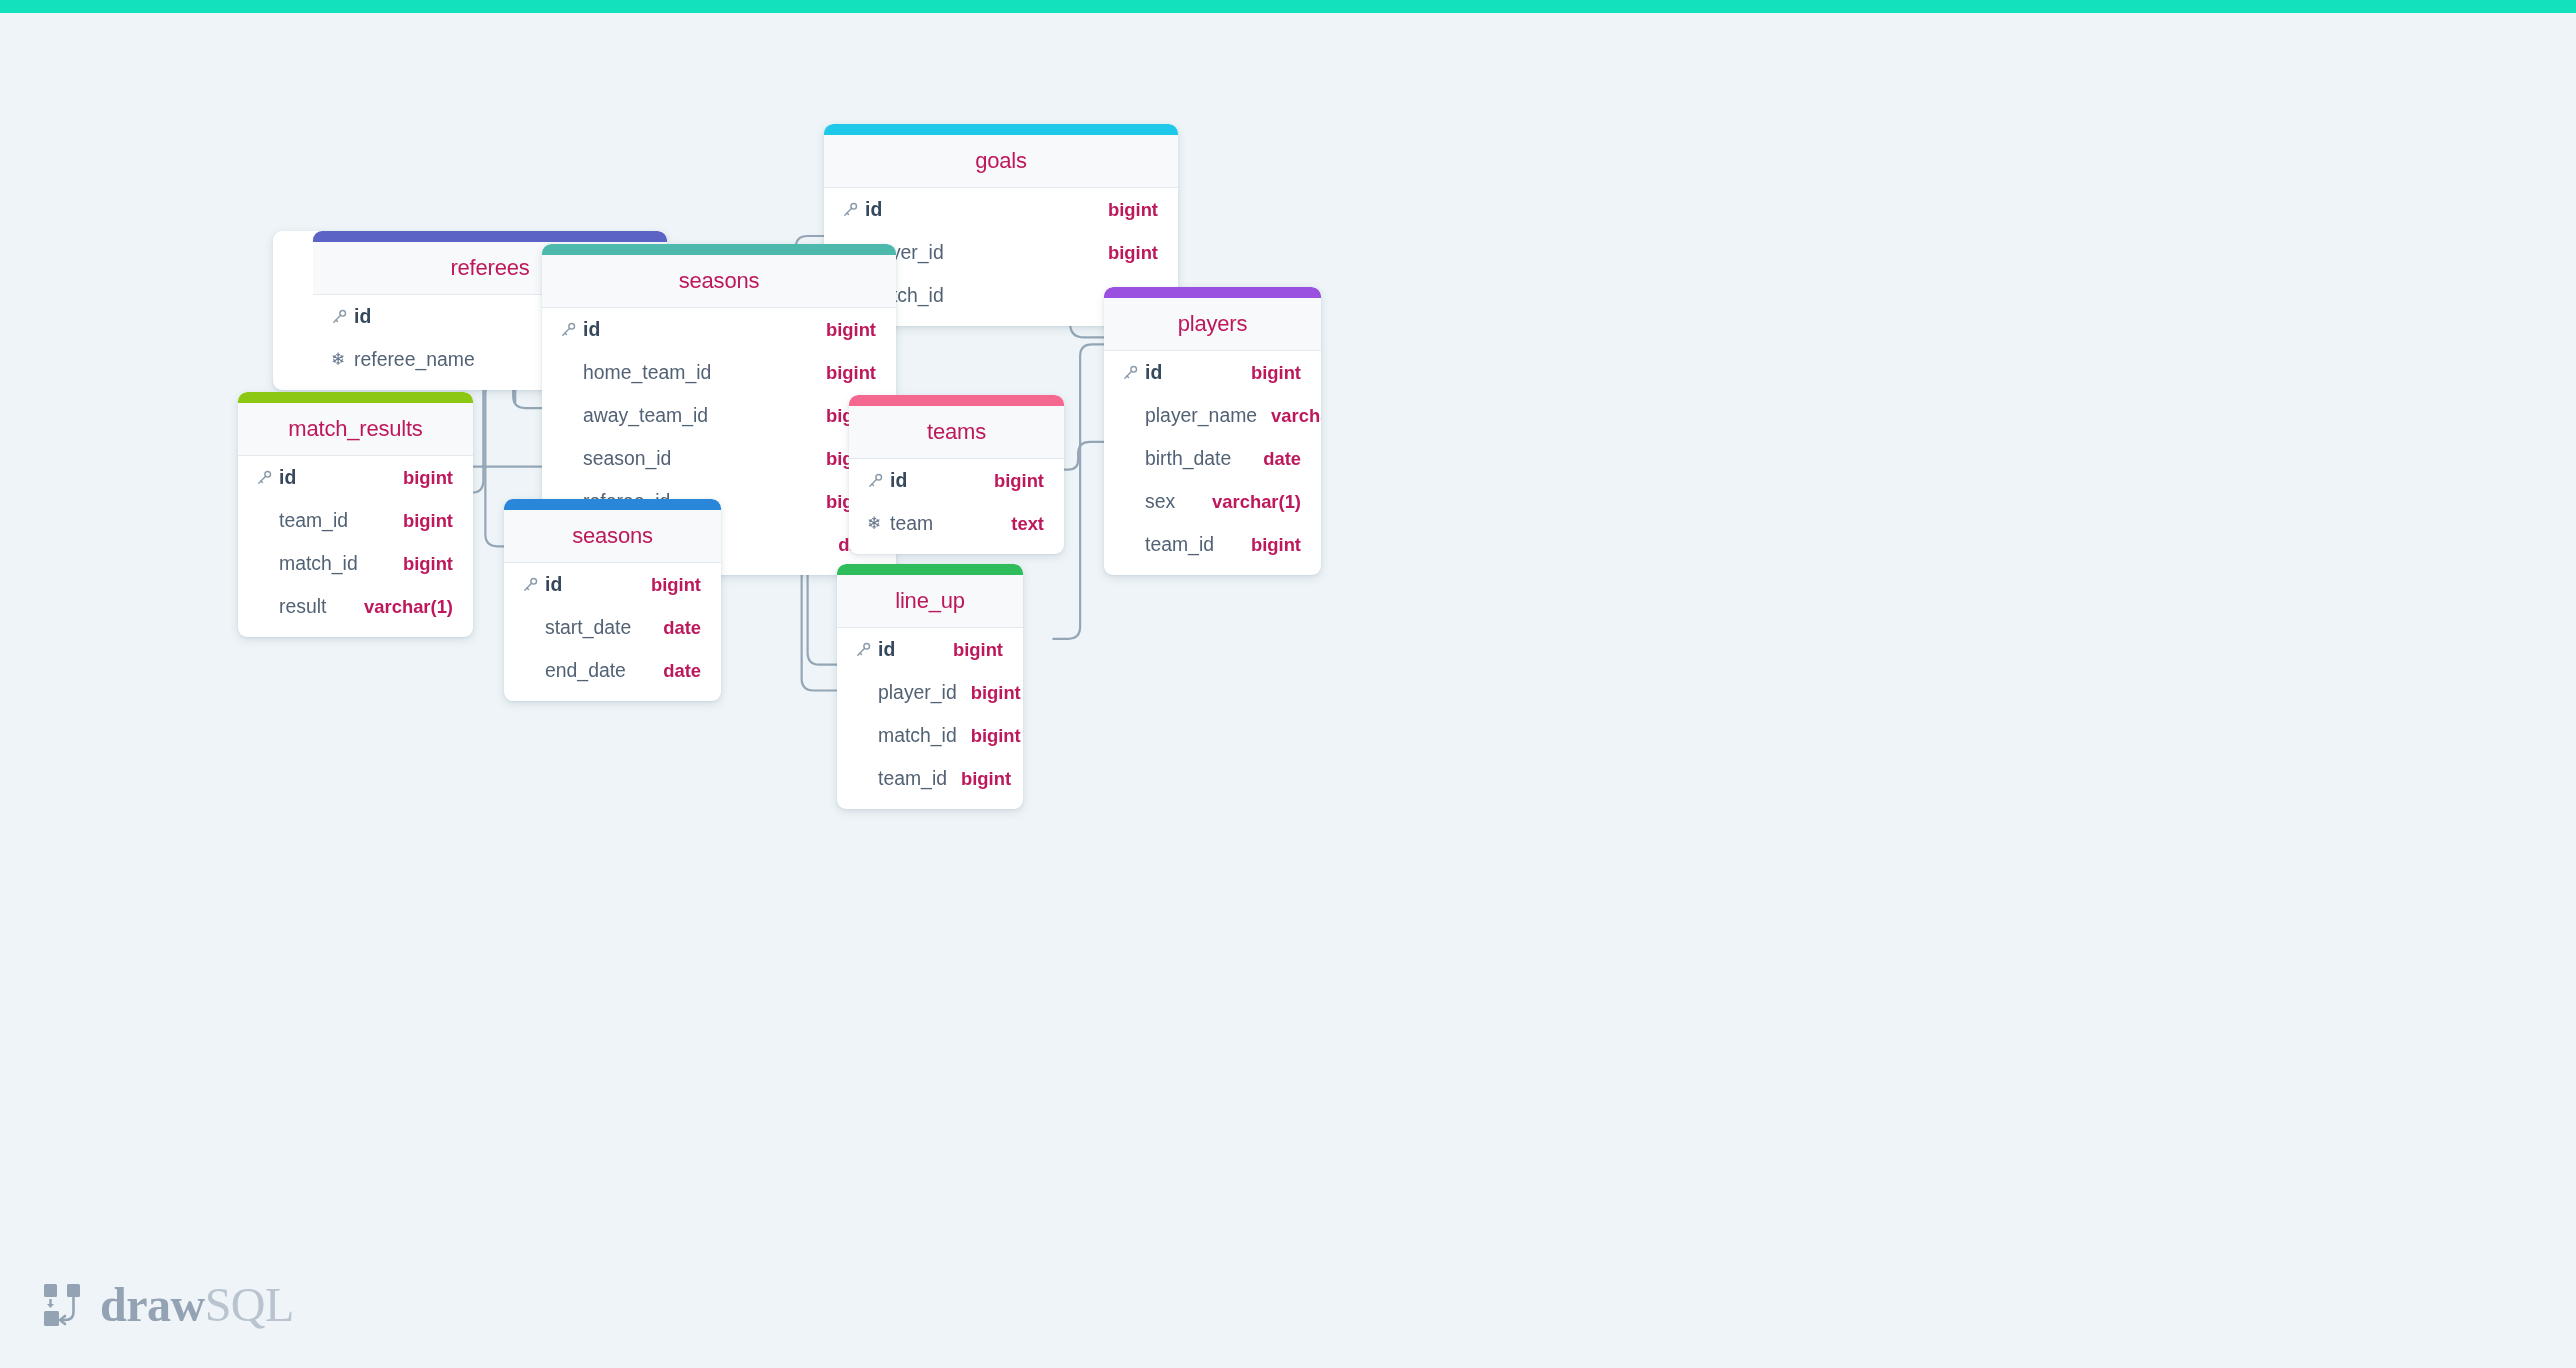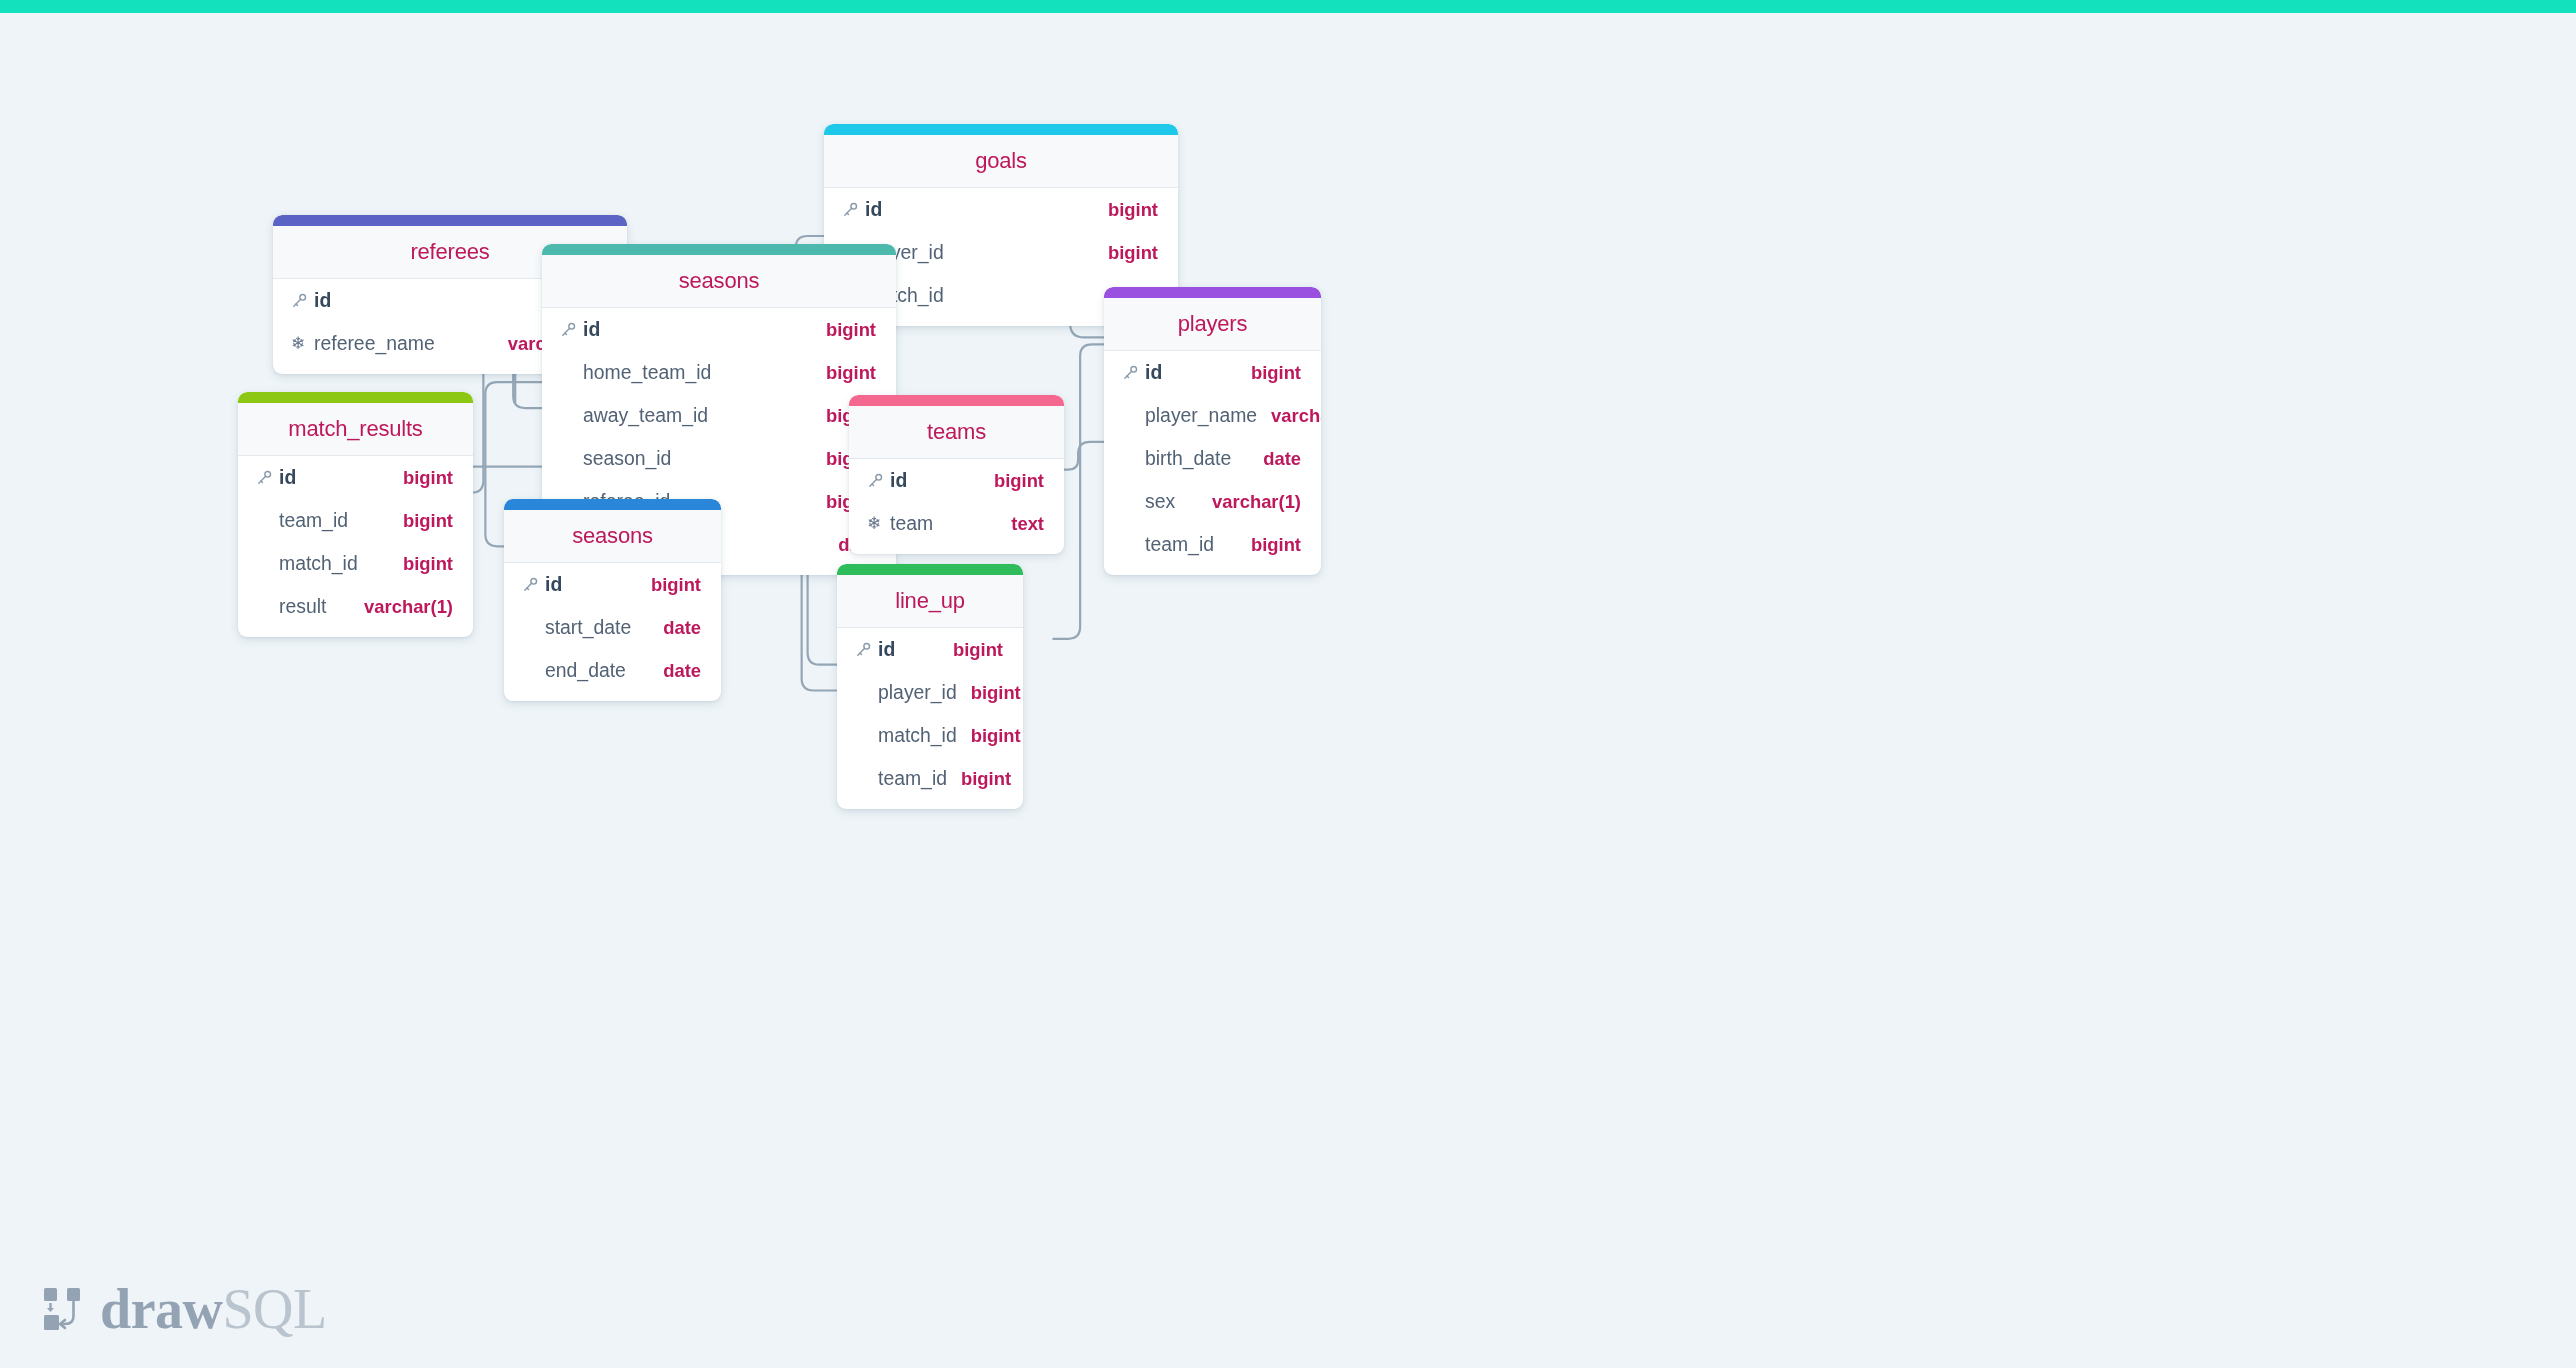--- a/index.html
+++ b/index.html
@@ -191,7 +191,7 @@
     <div class="pad-bottom"></div>
   </div>
 
-  <div class="table-card" style="left:273px; top:202px;">
+  <div class="table-card" style="left:273px; top:218px;padding-left:40px;">
     <div class="band" style="background:#5b63c4"></div>
     <div class="title-area">
       <span class="title-text">referees</span>

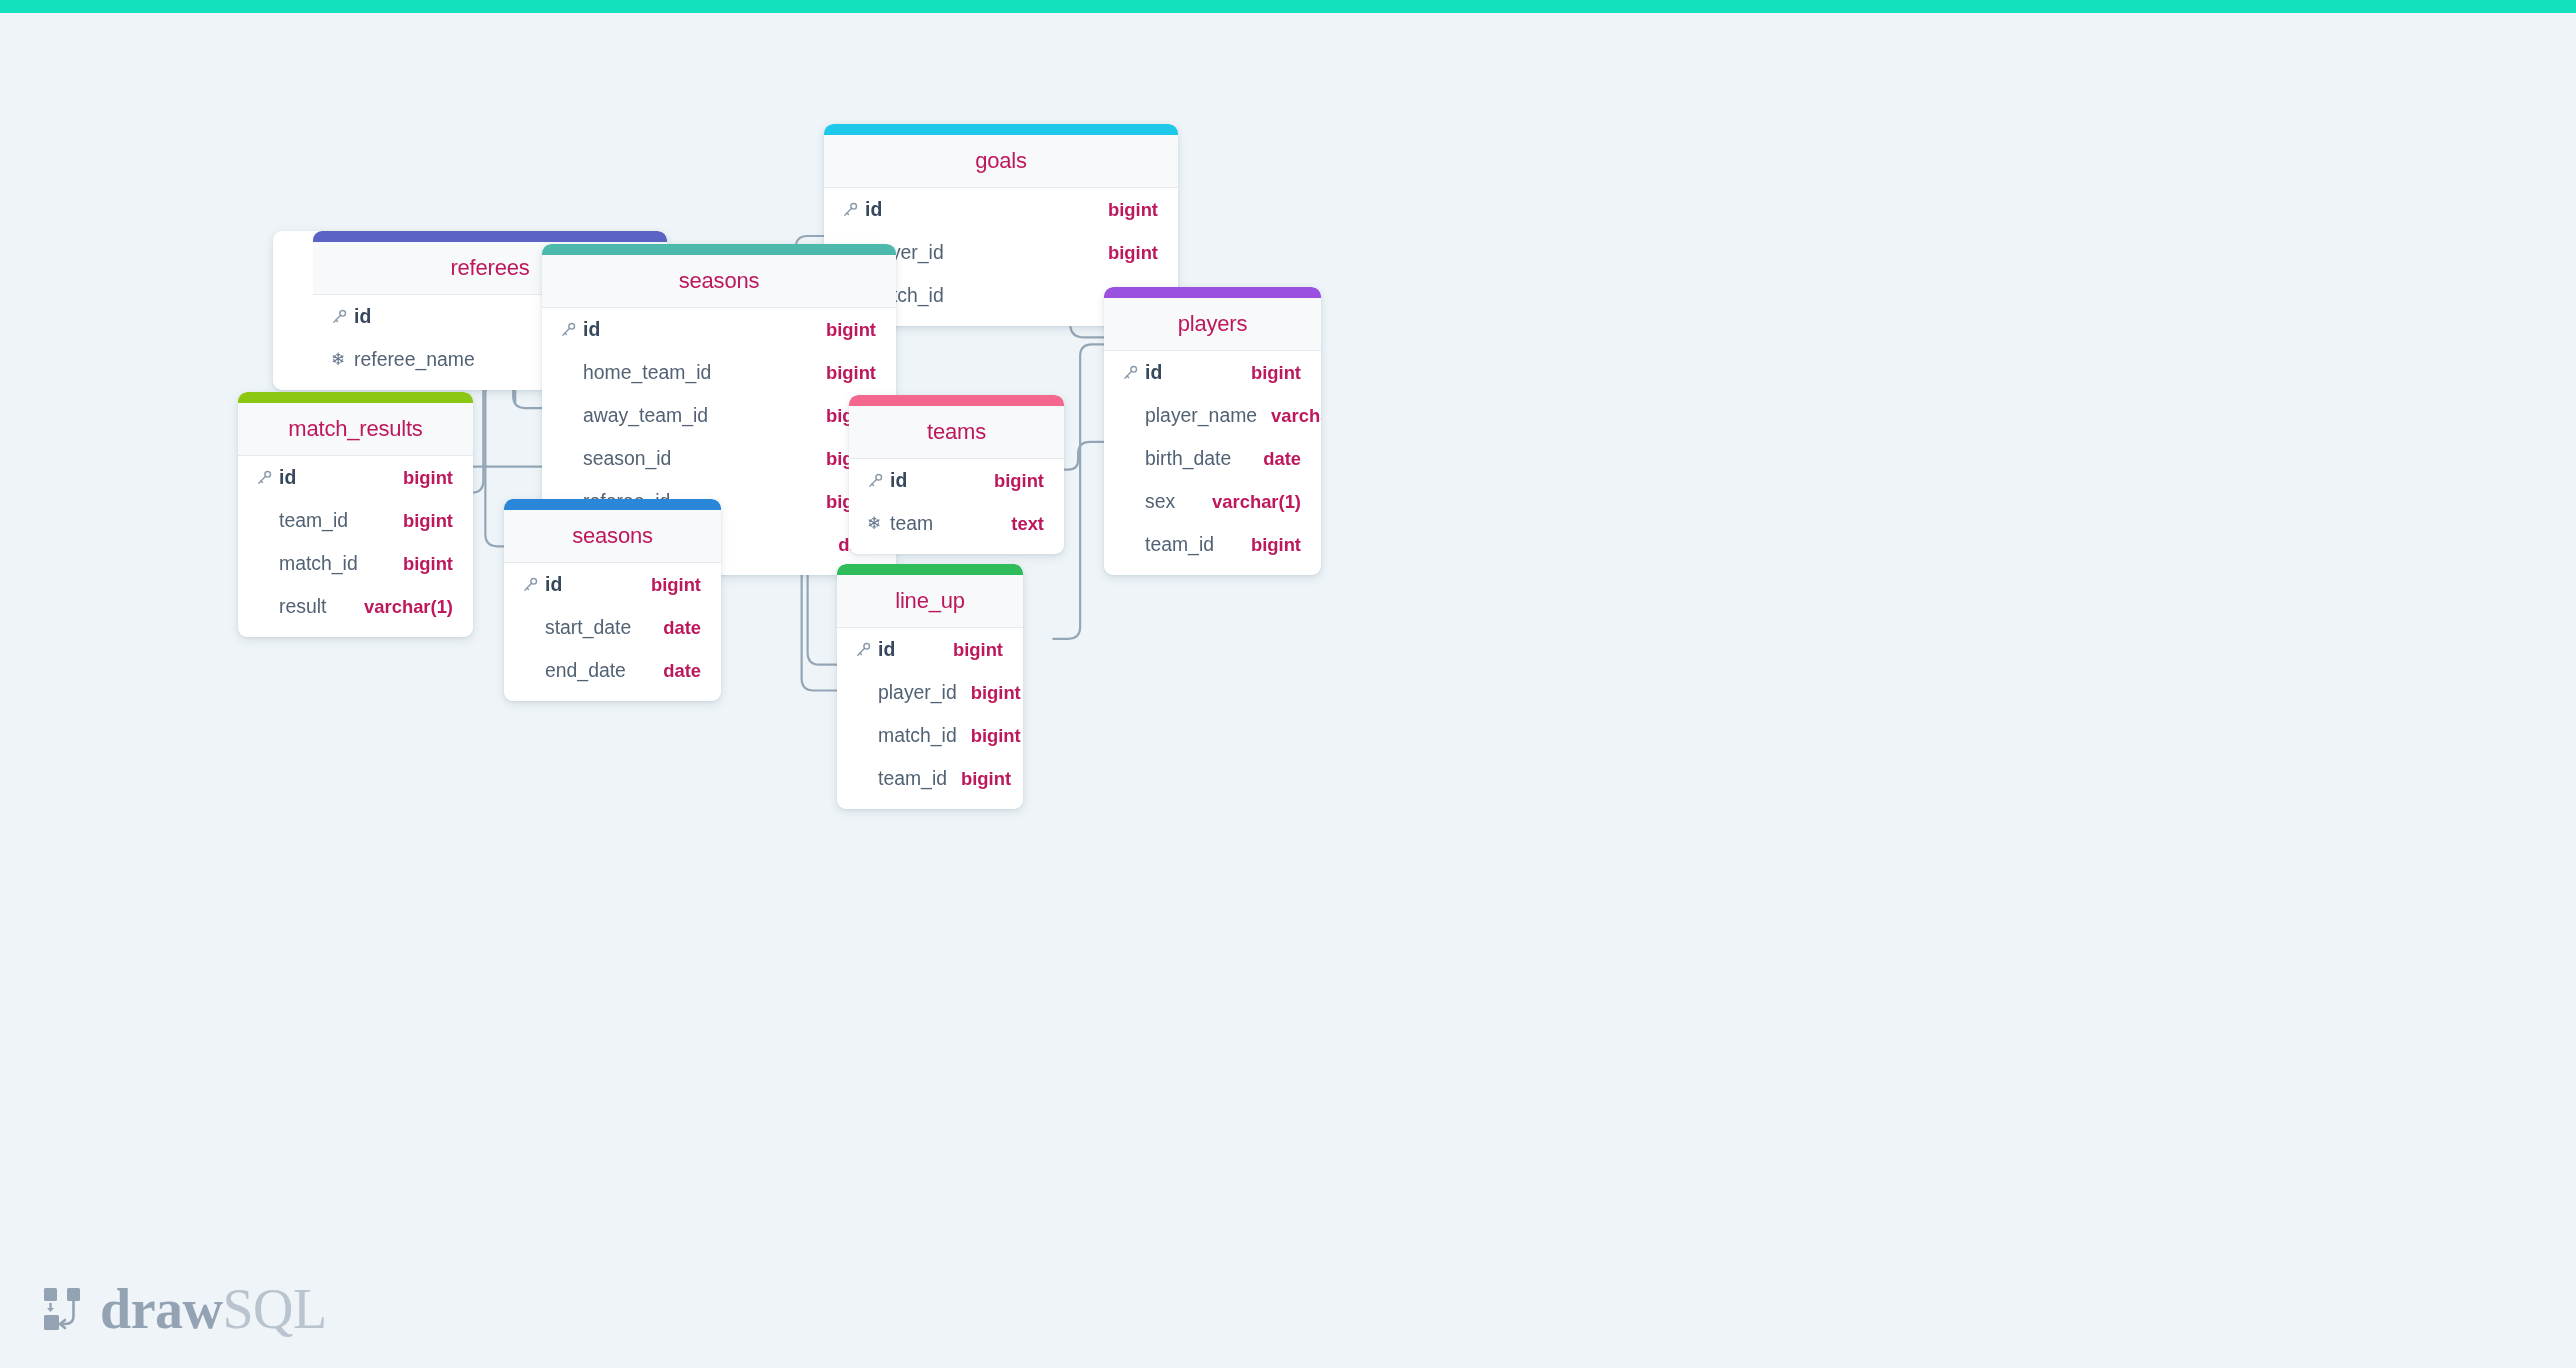--- a/index.html
+++ b/index.html
@@ -112,7 +112,7 @@
   #logo .mark { display: block; }
   #logo .wordmark {
     font-family: "Liberation Serif", serif;
-    font-size: 56px;
+    font-size: 48px;
     line-height: 1;
     letter-spacing: -0.5px;
   }

